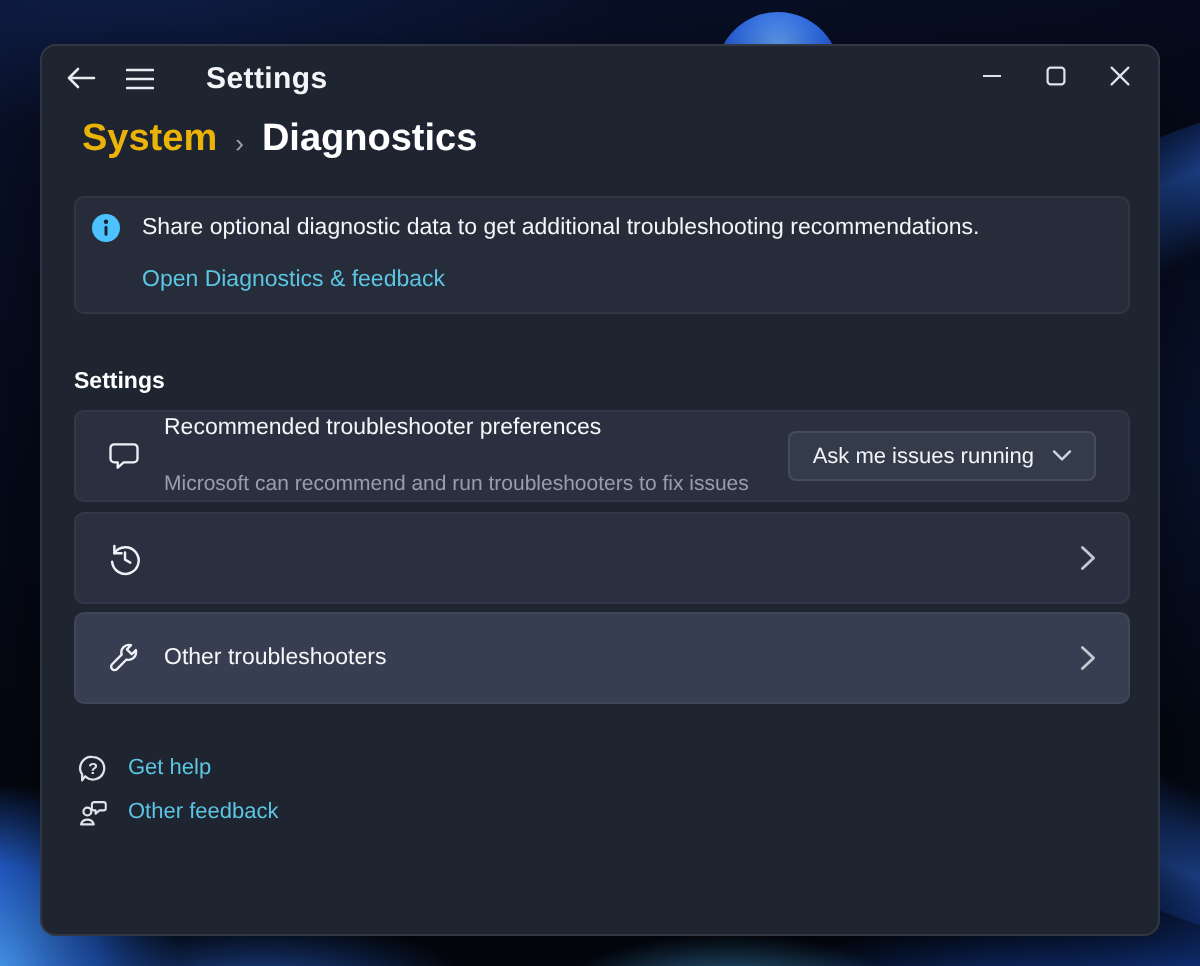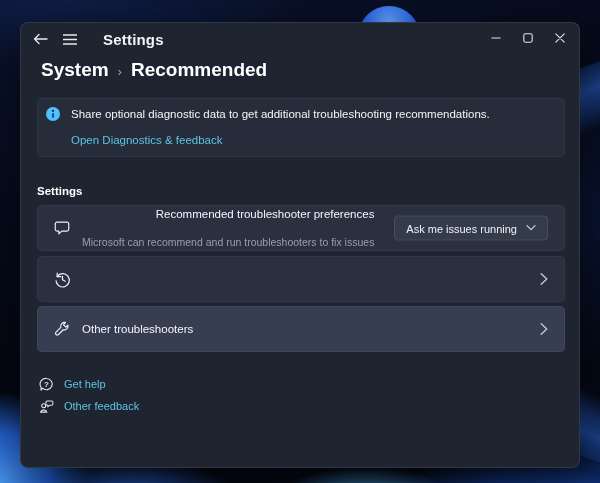--- a/index.html
+++ b/index.html
@@ -41,7 +41,7 @@
 
   
   .breadcrumb { position:absolute; left:20px; top:36px; display:flex; align-items:center; gap:9px; }
-  .crumb-parent { font-size:19px; font-weight:600; color:#ffffff; cursor:pointer; }
+  .crumb-parent { font-size:19px; font-weight:600; color:#eab308; cursor:pointer; }
   .crumb-sep { font-size:13px; color:#9aa0ac; padding-top:2px; }
   .crumb-current { font-size:19px; font-weight:600; color:#ffffff; }
 

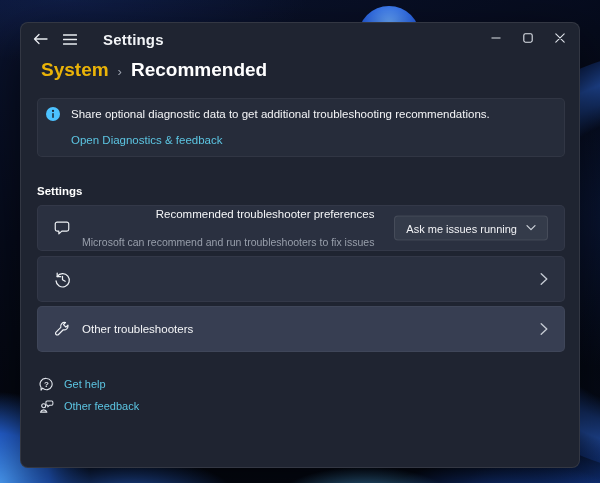--- a/index.html
+++ b/index.html
@@ -133,7 +133,7 @@
   <div class="breadcrumb">
     <span class="crumb-parent">System</span>
     <span class="crumb-sep">›</span>
-    <span class="crumb-current">Recommended</span>
+    <span class="crumb-current">Diagnostics</span>
   </div>
 
   <div class="banner">

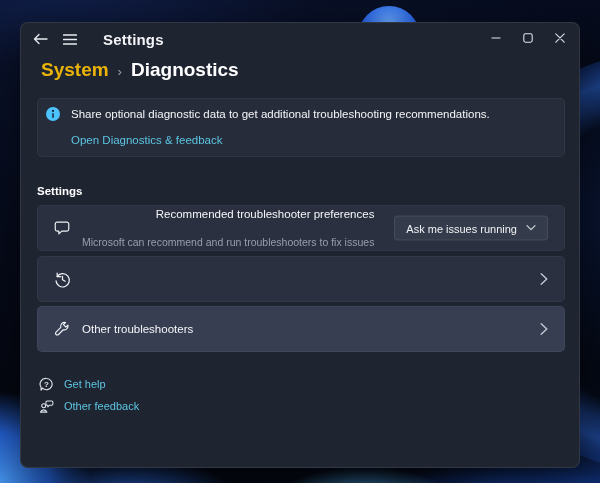--- a/index.html
+++ b/index.html
@@ -62,7 +62,7 @@
   .card3 { top:283px; background:#373e52; cursor:pointer; }
   .card-icon { width:20px; display:flex; align-items:center; justify-content:center; flex:none; }
   .card-texts { margin-left:10px; }
-  .card-title { font-size:11.5px; color:#f5f6f8;text-align:right; }
+  .card-title { font-size:11.5px; color:#f5f6f8; }
   .card-sub { font-size:10.5px; color:#989fab; margin-top:16px; }
   .chevron-right { position:absolute; right:16px; top:50%; transform:translateY(-50%); }
   .dropdown { position:absolute; right:16px; top:50%; transform:translateY(-50%);

